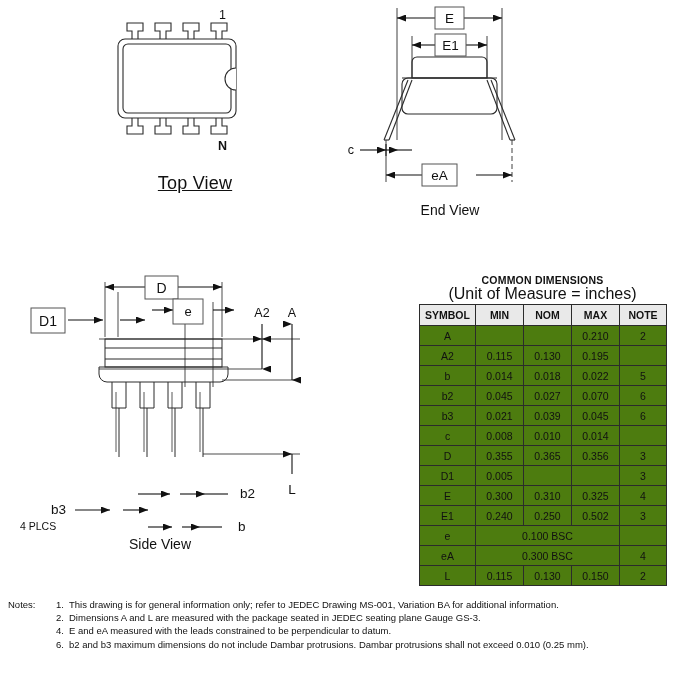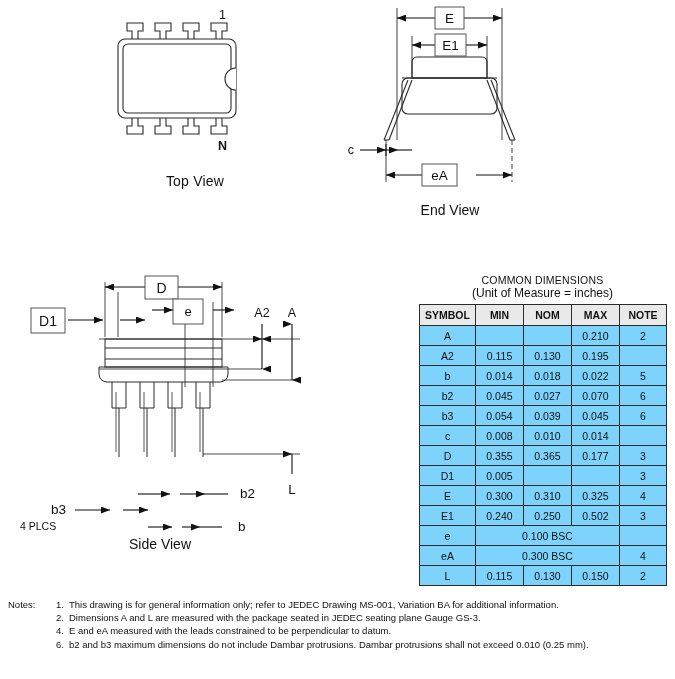--- a/index.html
+++ b/index.html
@@ -21,10 +21,11 @@
   #side-view-wrap{left:0;top:262px;width:400px;height:290px;}
 
   .vlabel{
-    font-size:14px;
+    font-size:18px;
     text-align:center;
     color:#111;
     letter-spacing:.2px;
+    text-decoration:underline;
   }
 
   

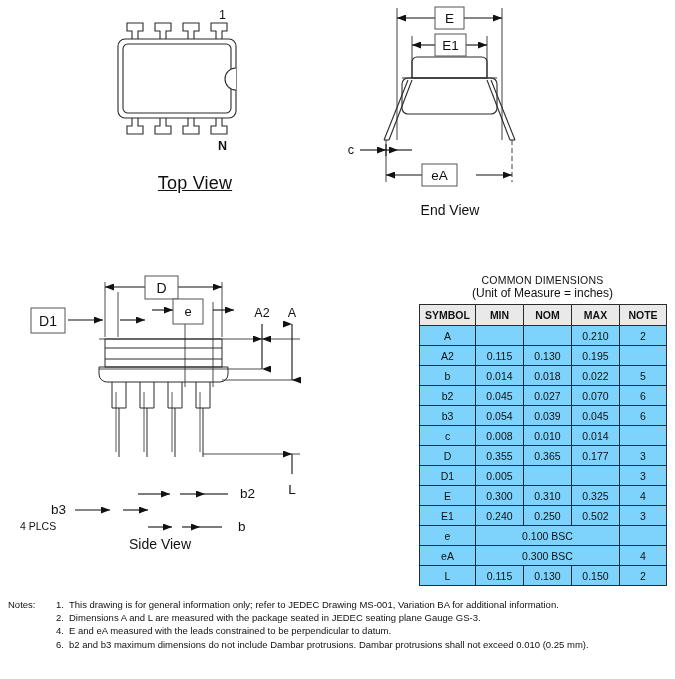--- a/index.html
+++ b/index.html
@@ -36,7 +36,7 @@
   .tbl-title{
     text-align:center;
     font-size:10.5px;
-    font-weight:normal;
+    font-weight:bold;
     color:#111;
     letter-spacing:.2px;
     line-height:13px;

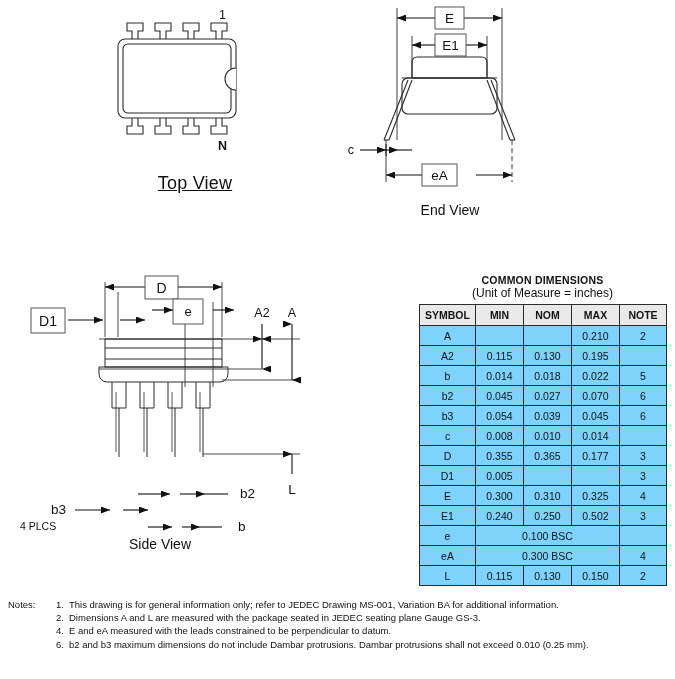--- a/index.html
+++ b/index.html
@@ -43,7 +43,7 @@
   }
   .tbl-sub{
     text-align:center;
-    font-size:12px;
+    font-size:16px;
     color:#111;
     line-height:13px;
     margin-bottom:4px;

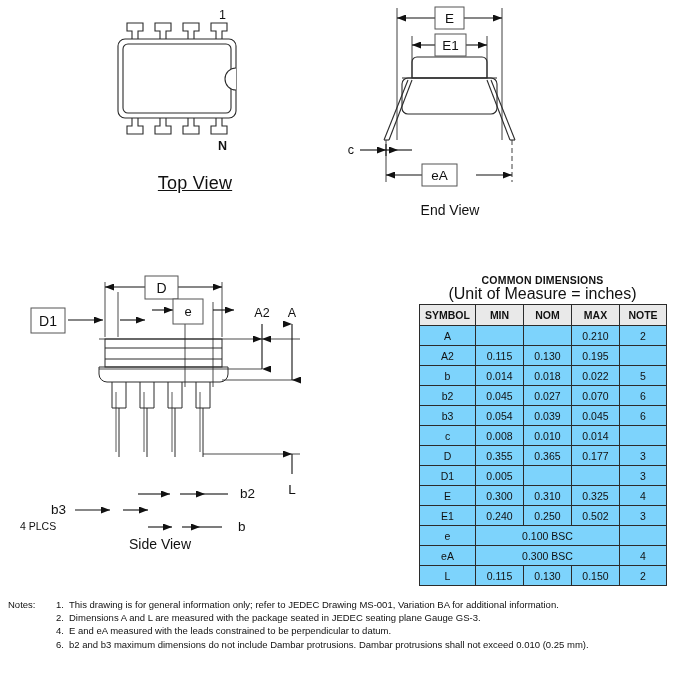--- a/index.html
+++ b/index.html
@@ -52,7 +52,7 @@
     border-collapse:collapse;
     width:247px;
     table-layout:fixed;
-    background:#7dd3fc;
+    background:#4d7c0f;
   }
   table.dims th, table.dims td{
     border:1px solid #2b2b2b;

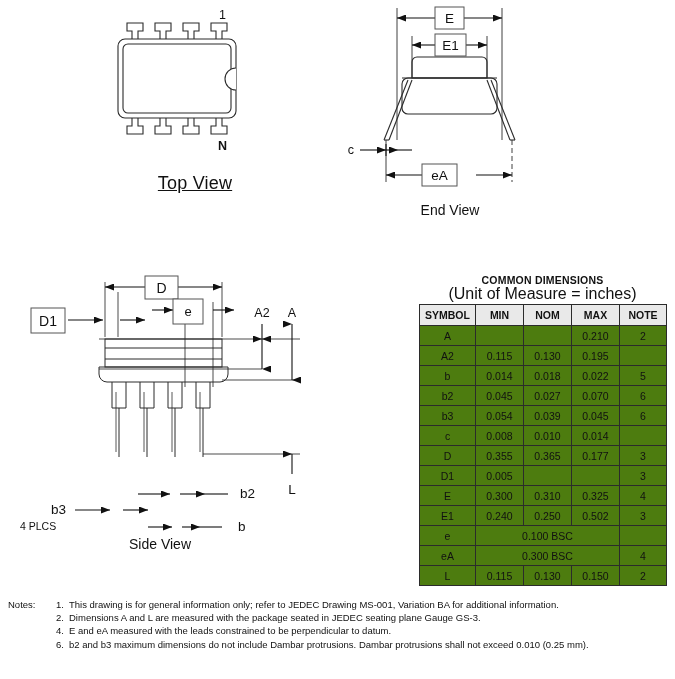--- a/index.html
+++ b/index.html
@@ -380,7 +380,7 @@
           </tr>
           <tr>
             <td>b3</td>
-            <td>0.054</td>
+            <td>0.021</td>
             <td>0.039</td>
             <td>0.045</td>
             <td>6</td>

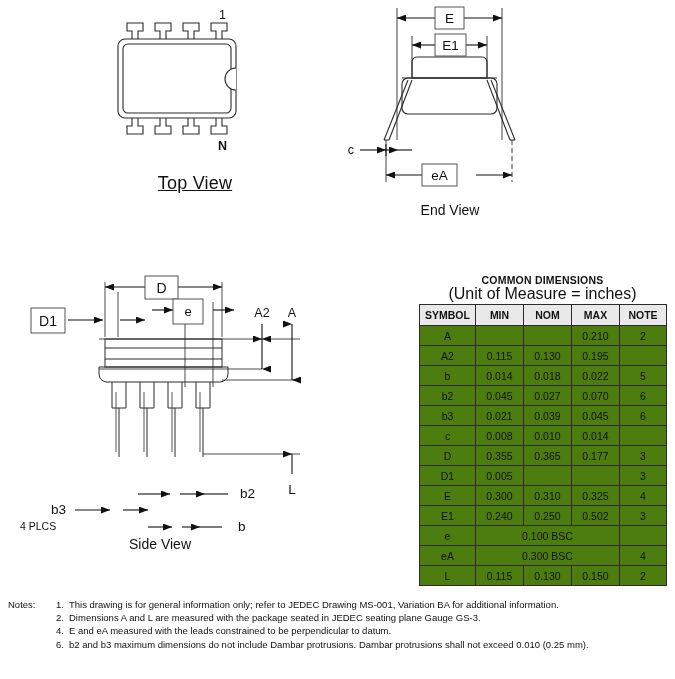--- a/index.html
+++ b/index.html
@@ -396,7 +396,7 @@
             <td>D</td>
             <td>0.355</td>
             <td>0.365</td>
-            <td>0.177</td>
+            <td>0.356</td>
             <td>3</td>
           </tr>
           <tr>

